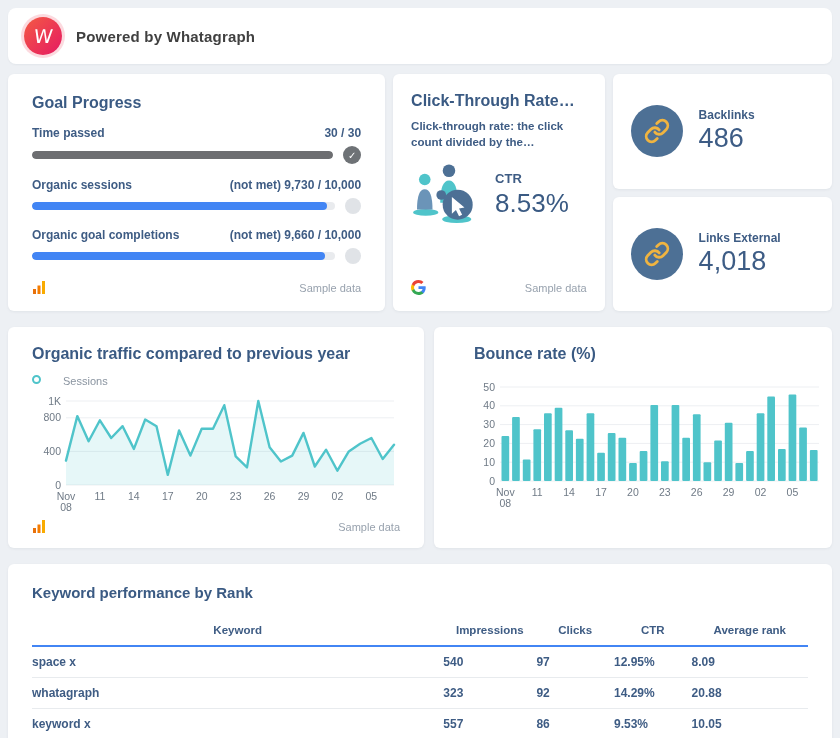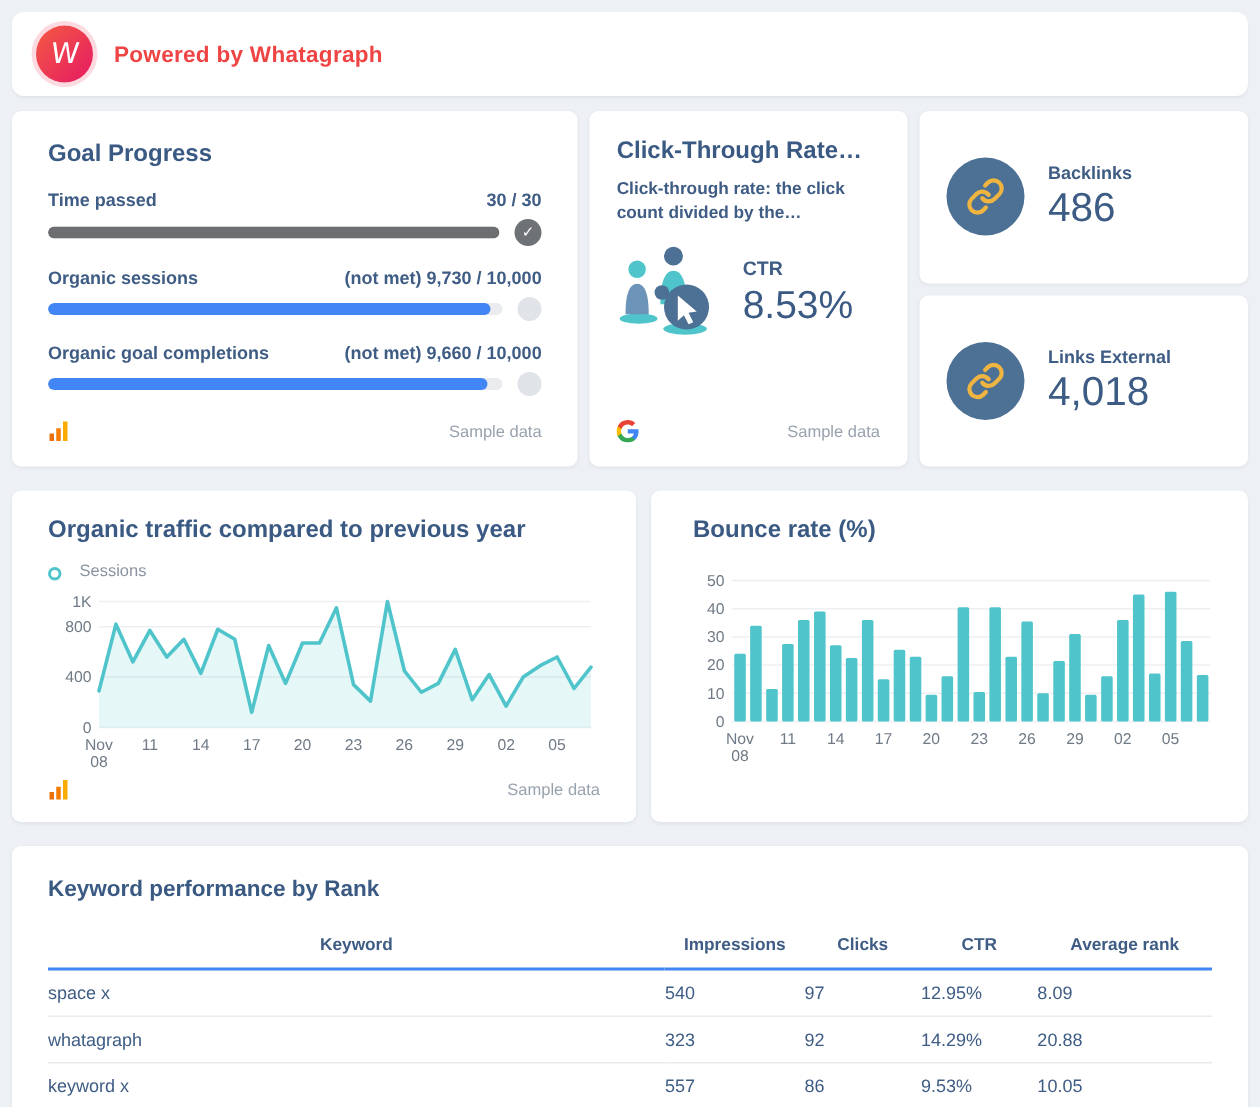--- a/index.html
+++ b/index.html
@@ -22,7 +22,7 @@
     color:#fff;font-size:19px;font-weight:400;transform:none;
   }
   .logo span{display:block;transform:skewX(-6deg);font-family:"DejaVu Sans",sans-serif}
-  .brand{margin-left:14px;font-size:15px;font-weight:bold;color:#ef4444;letter-spacing:.2px}
+  .brand{margin-left:14px;font-size:15px;font-weight:bold;color:#404040;letter-spacing:.2px}
 
   .row{display:flex;margin:0 8px}
   .row1{margin-top:10px;gap:8px}

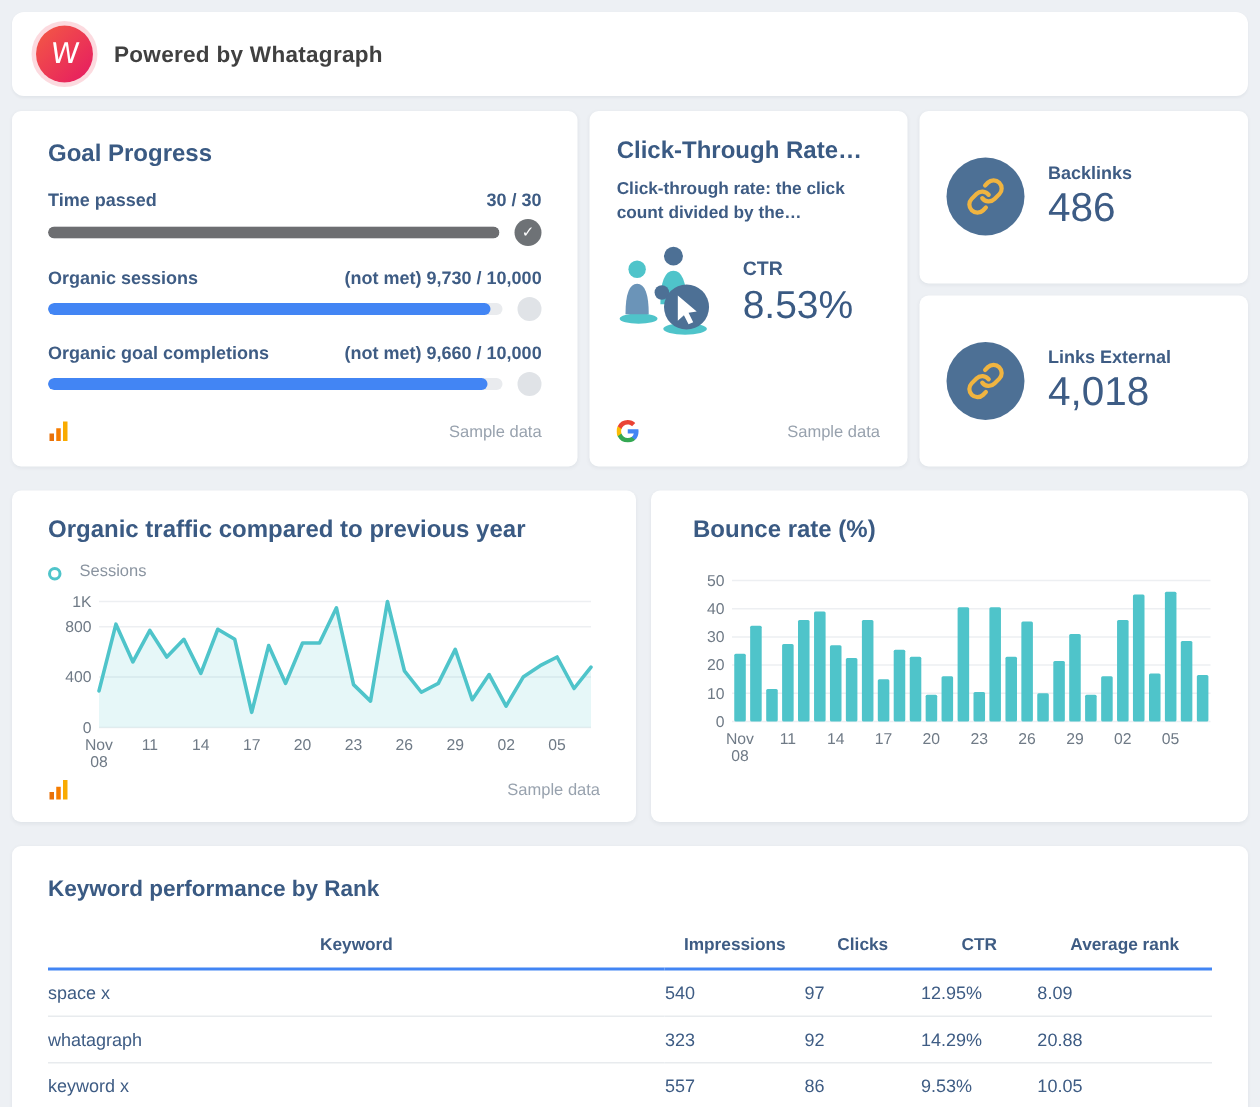--- a/index.html
+++ b/index.html
@@ -63,7 +63,7 @@
 
   
   .chart-card-l{width:464px;padding:18px 24px 14px;display:flex;flex-direction:column}
-  .chart-card-r{width:398px;padding:18px 28px 14px;display:flex;flex-direction:column}
+  .chart-card-r{width:398px;padding:18px 40px 14px;display:flex;flex-direction:column}
   .legend{display:flex;align-items:flex-end;gap:12px;margin-top:12px}
   .legend-ring{width:9px;height:9px;border-radius:50%;border:2.5px solid #4fc4ca;box-sizing:border-box;background:#fff}
   .legend-label{font-size:11px;color:#8a94a0}

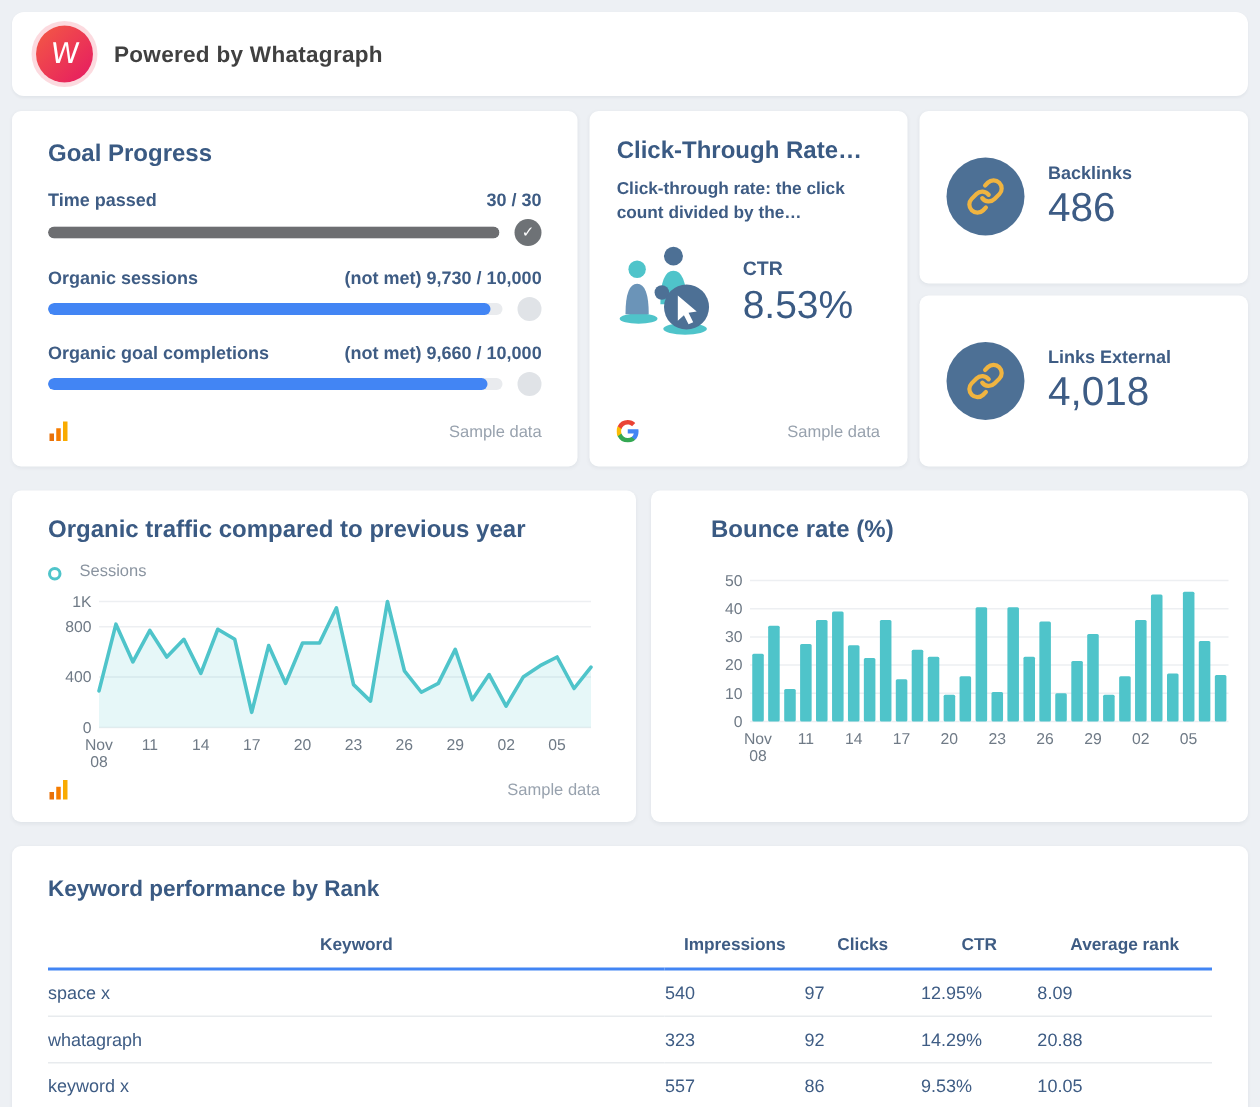--- a/index.html
+++ b/index.html
@@ -64,7 +64,7 @@
   
   .chart-card-l{width:464px;padding:18px 24px 14px;display:flex;flex-direction:column}
   .chart-card-r{width:398px;padding:18px 40px 14px;display:flex;flex-direction:column}
-  .legend{display:flex;align-items:flex-end;gap:12px;margin-top:12px}
+  .legend{display:flex;align-items:flex-start;gap:22px;margin-top:12px}
   .legend-ring{width:9px;height:9px;border-radius:50%;border:2.5px solid #4fc4ca;box-sizing:border-box;background:#fff}
   .legend-label{font-size:11px;color:#8a94a0}
   .chart-svg{display:block;margin-top:8px}

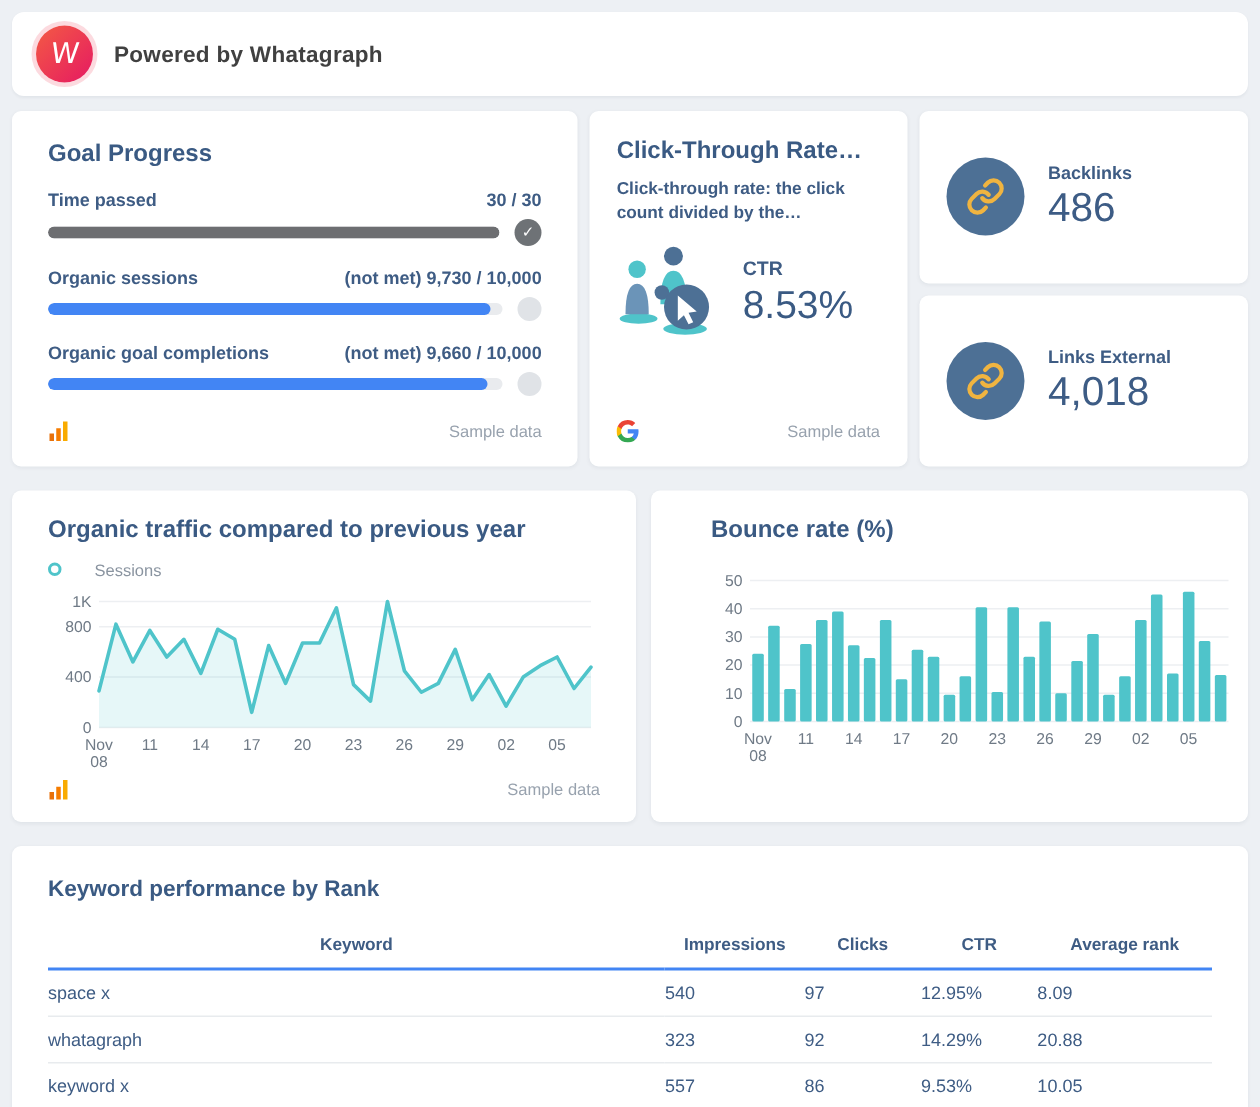--- a/index.html
+++ b/index.html
@@ -77,7 +77,7 @@
     padding:9px 0;border-bottom:2px solid #4285f4;
   }
   .kw-table td{
-    font-size:12px;font-weight:normal;color:#3e5c84;
+    font-size:12px;font-weight:bold;color:#3e5c84;
     padding:8px 0;border-bottom:1px solid #e8ebee;
   }
 </style>

